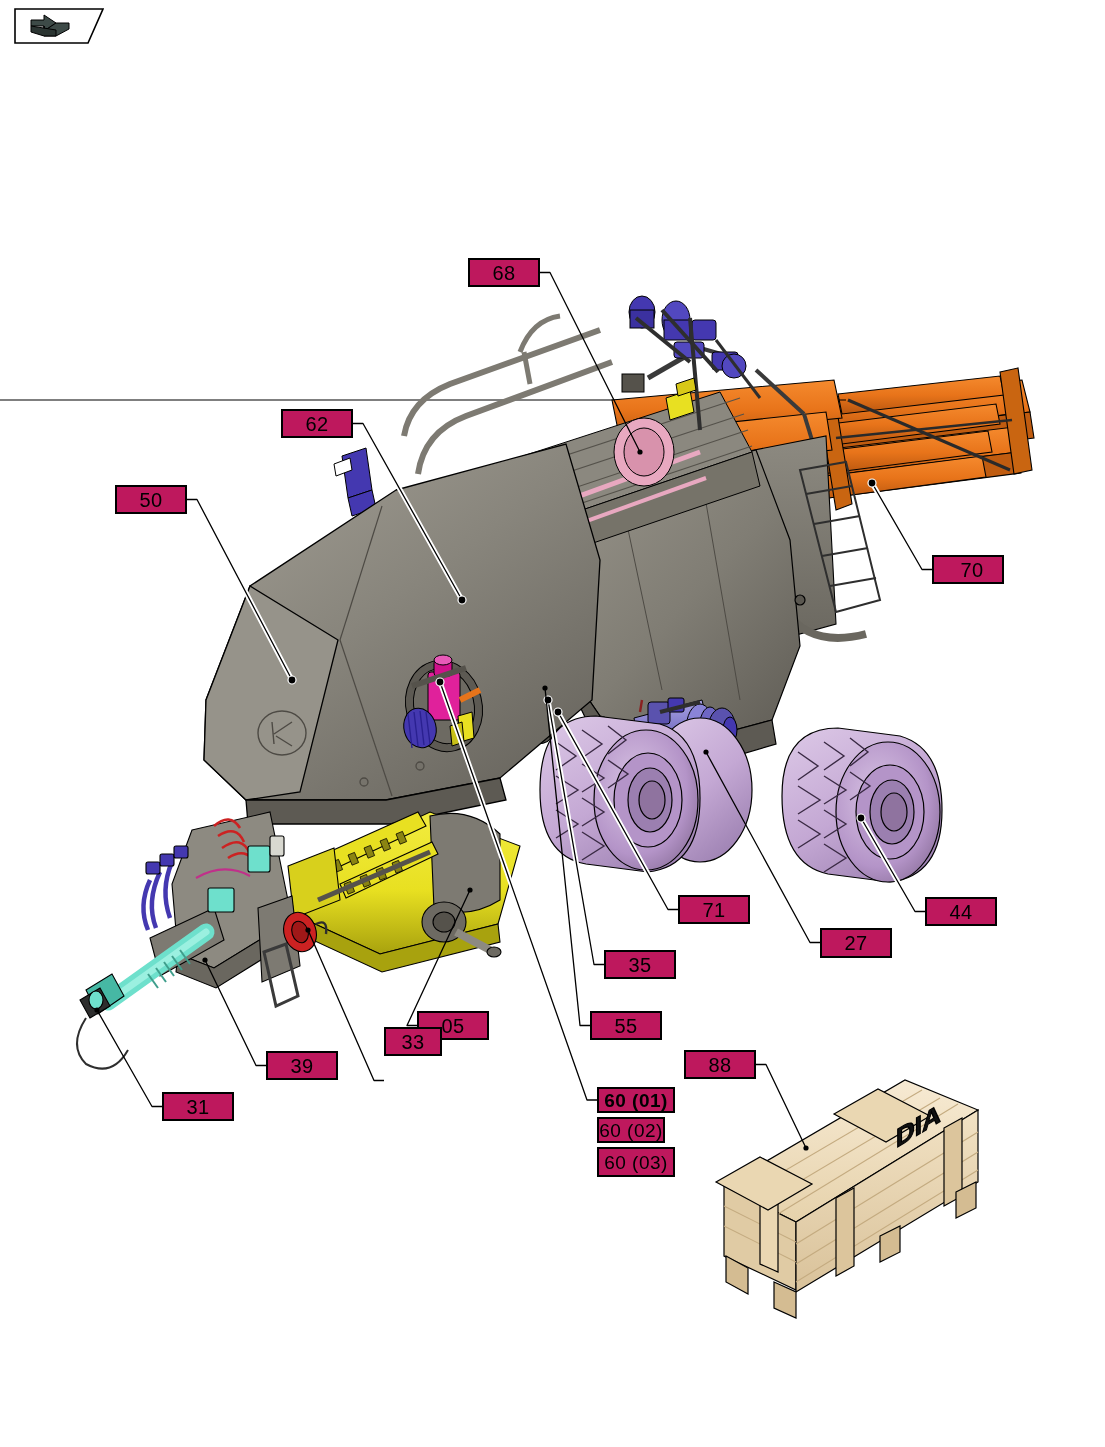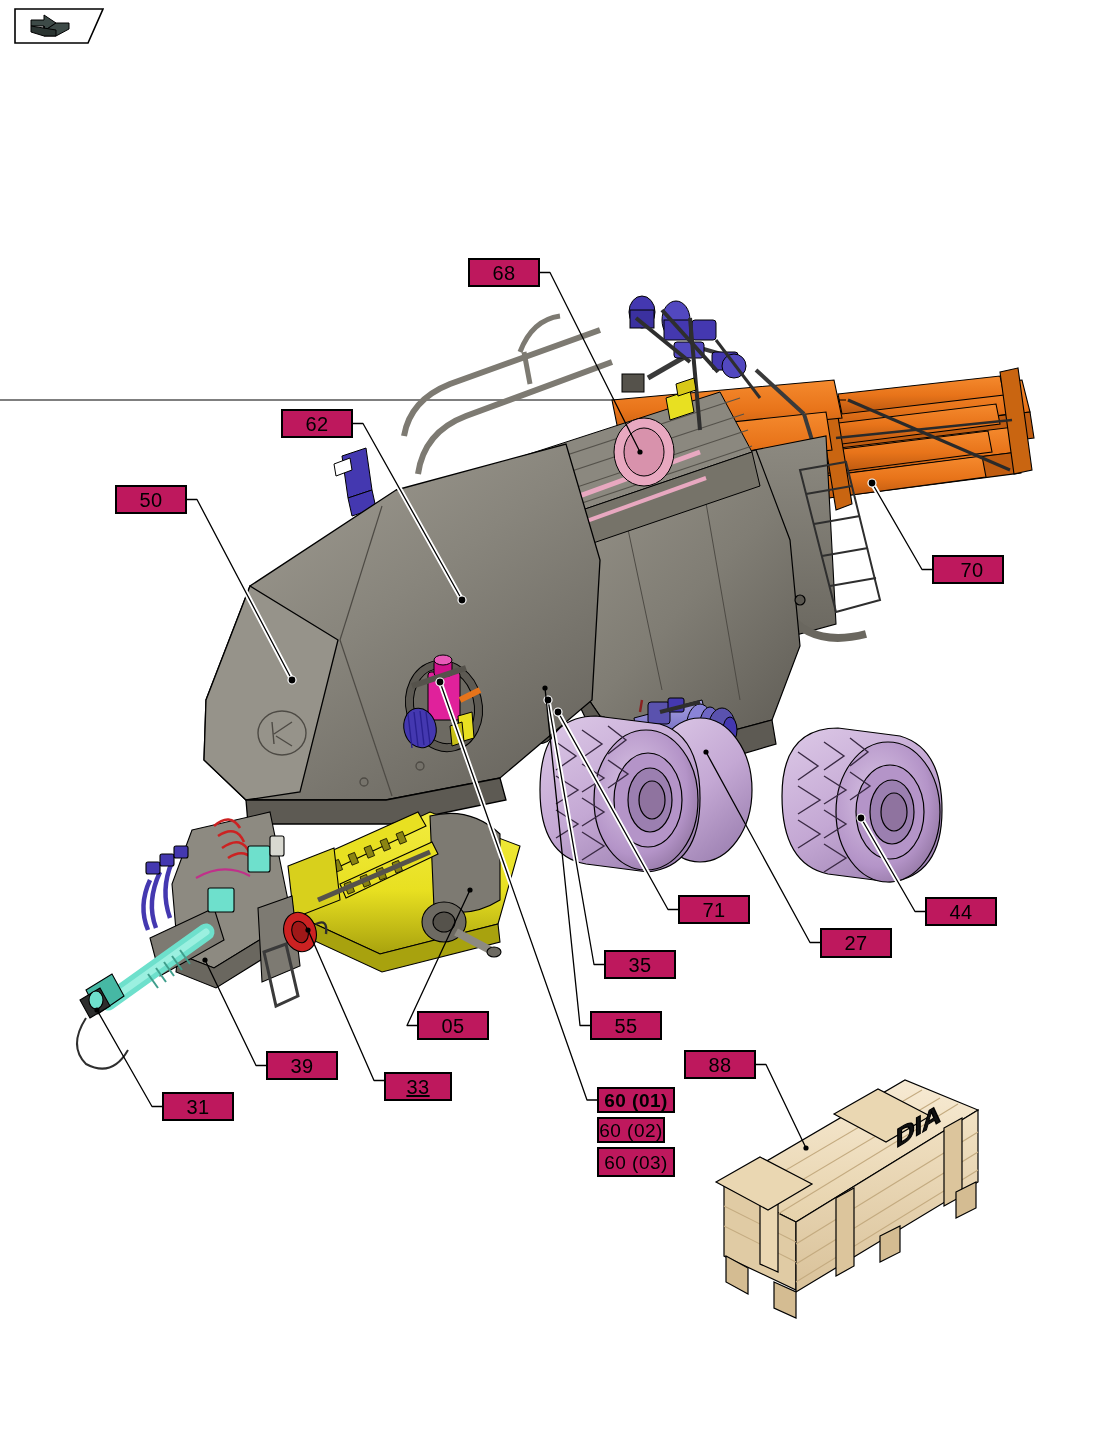--- a/index.html
+++ b/index.html
@@ -544,7 +544,7 @@
       <div class="callout" style="left: 417px; top: 1011px; width: 72px; height: 29px;">05</div>
       <div class="callout" style="left: 590px; top: 1011px; width: 72px; height: 29px;">55</div>
       <div class="callout" style="left: 266px; top: 1051px; width: 72px; height: 29px;">39</div>
-      <div class="callout" style="left: 384px; top: 1072px; width: 68px; height: 29px; text-decoration: underline;">33</div>
+      <div class="callout" style="left: 384px; top: 1027px; width: 58px; height: 29px;">33</div>
       <div class="callout" style="left: 162px; top: 1092px; width: 72px; height: 29px;">31</div>
       <div class="callout" style="left: 684px; top: 1050px; width: 72px; height: 29px; text-align: center;">88</div>
       <div class="callout wide" style="left: 597px; top: 1087px; width: 78px; height: 26px; font-weight: bold;">60 (01)</div>

